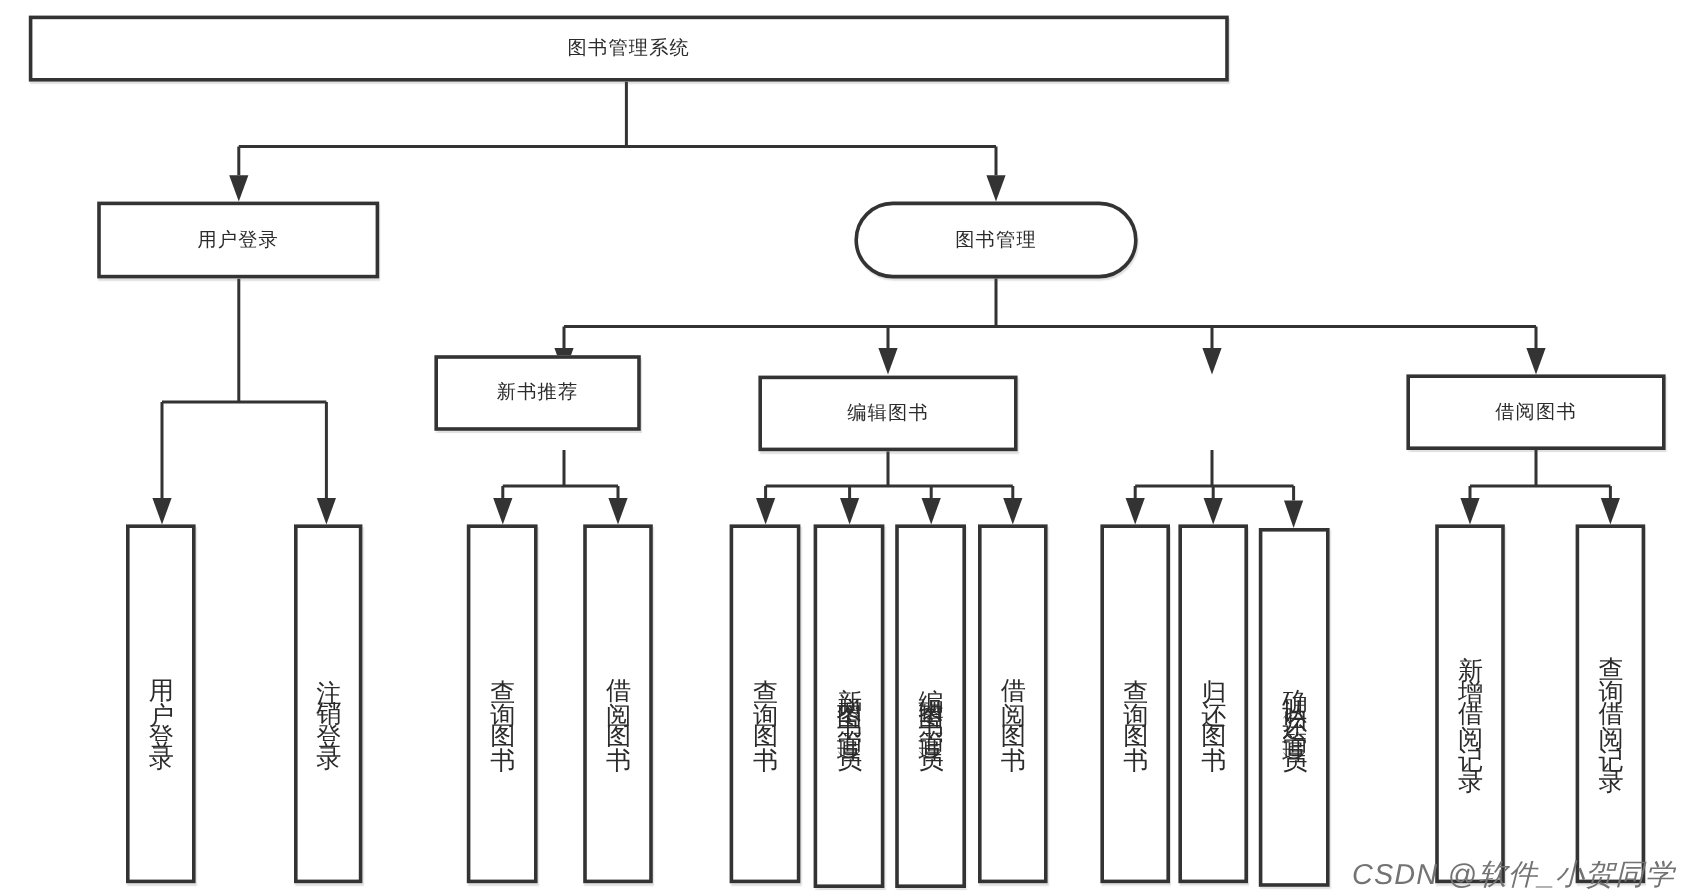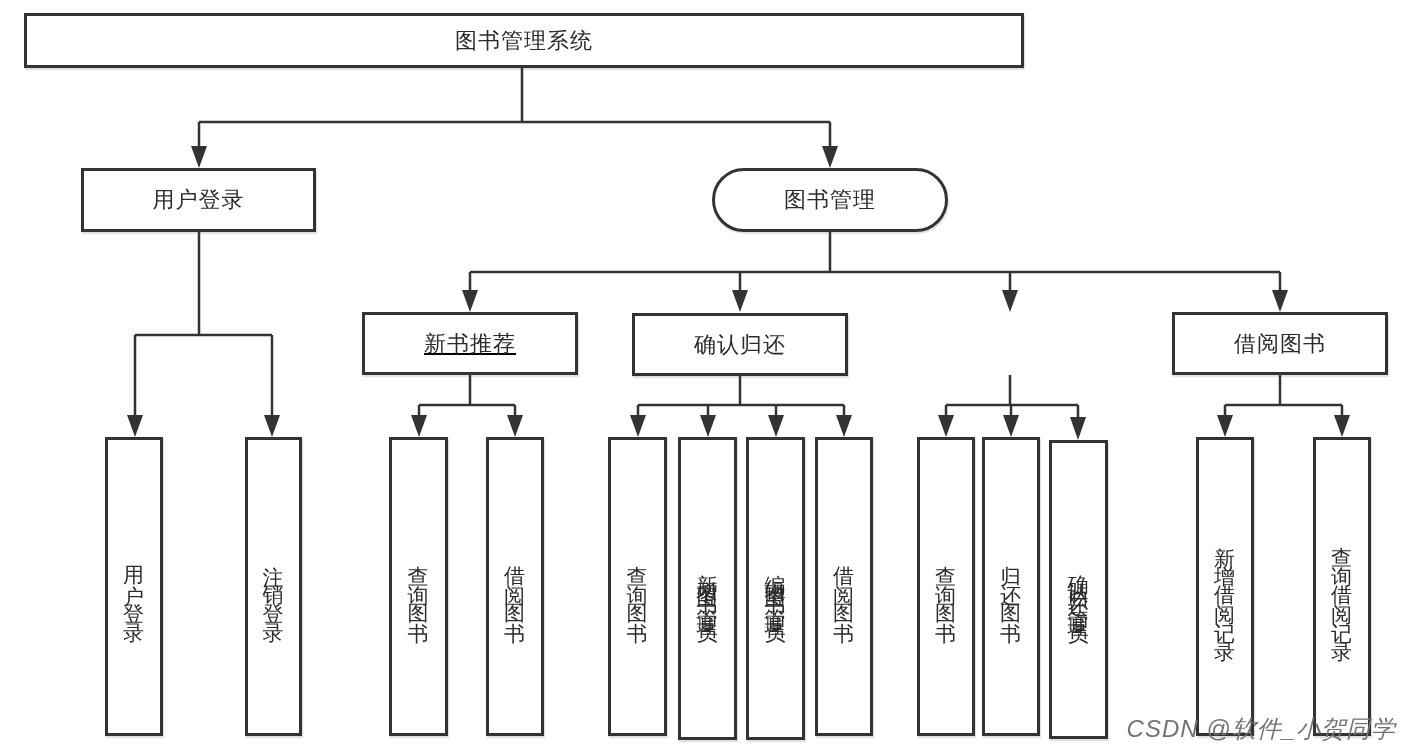--- a/index.html
+++ b/index.html
@@ -34,7 +34,7 @@
     box-shadow: 1px 2px 1px rgba(90,90,90,0.18);
   }
   .htext {
-    font-size: 22px;
+    font-size: 16px;
     color: #2b2b2b;
     letter-spacing: 1px;
     white-space: nowrap;

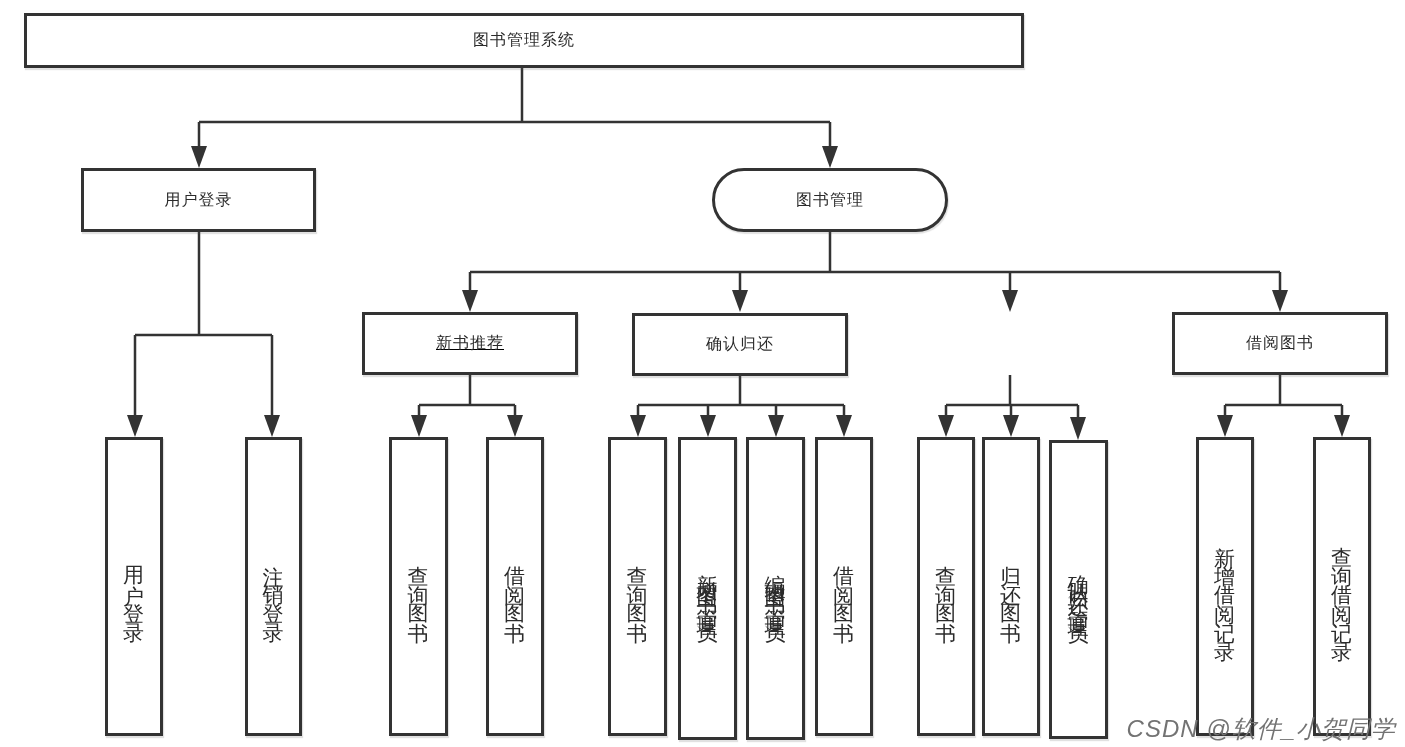--- a/index.html
+++ b/index.html
@@ -111,7 +111,7 @@
     <span class="htext">图书管理</span>
   </div>
 
-  <div class="box" style="left:362px; top:312px; width:216px; height:63px;text-decoration:underline;">
+  <div class="box" style="left:362px; top:296px; width:172px; height:63px;">
     <span class="htext">新书推荐</span>
   </div>
   <div class="box" style="left:632px; top:313px; width:216px; height:63px;">

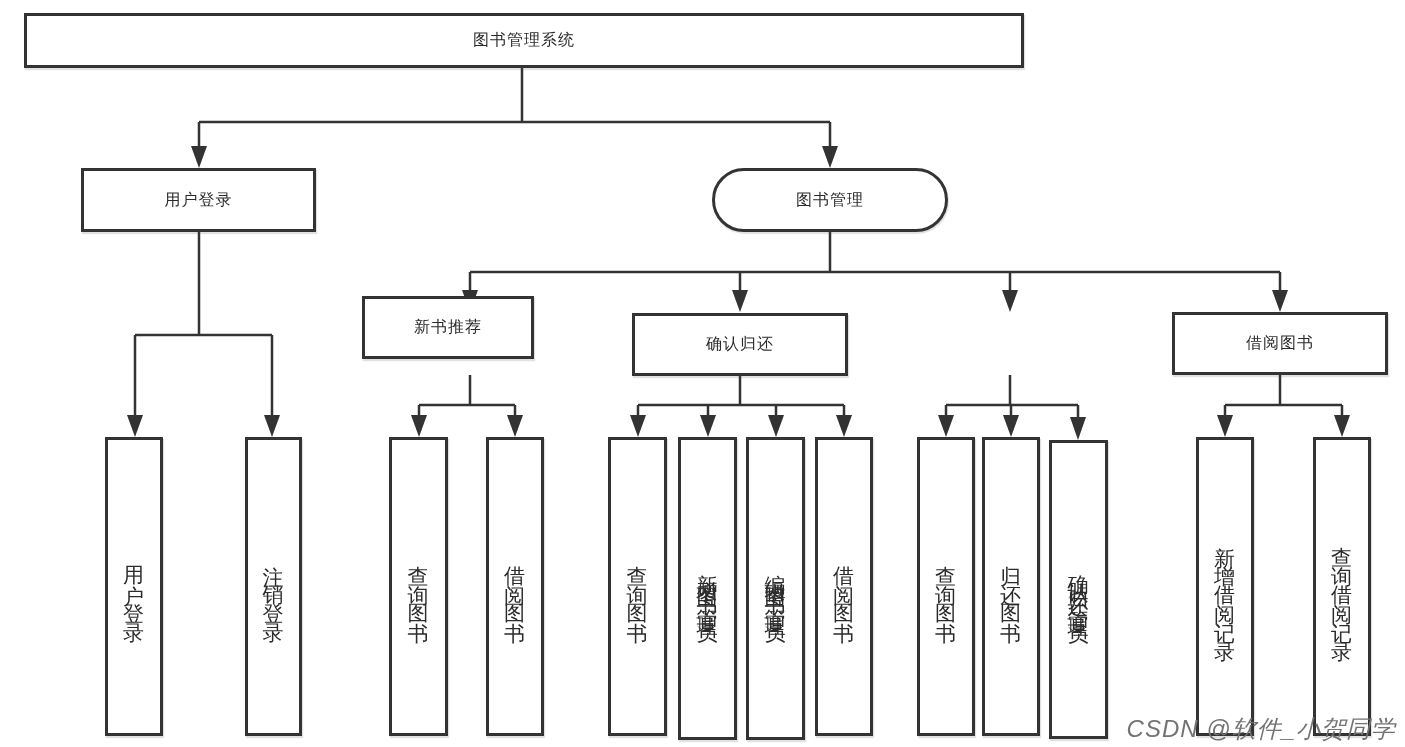--- a/index.html
+++ b/index.html
@@ -115,7 +115,7 @@
     <span class="htext">新书推荐</span>
   </div>
   <div class="box" style="left:632px; top:313px; width:216px; height:63px;">
-    <span class="htext">确认归还</span>
+    <span class="htext">编辑图书</span>
   </div>
   <div class="box" style="left:1172px; top:312px; width:216px; height:63px;">
     <span class="htext">借阅图书</span>

